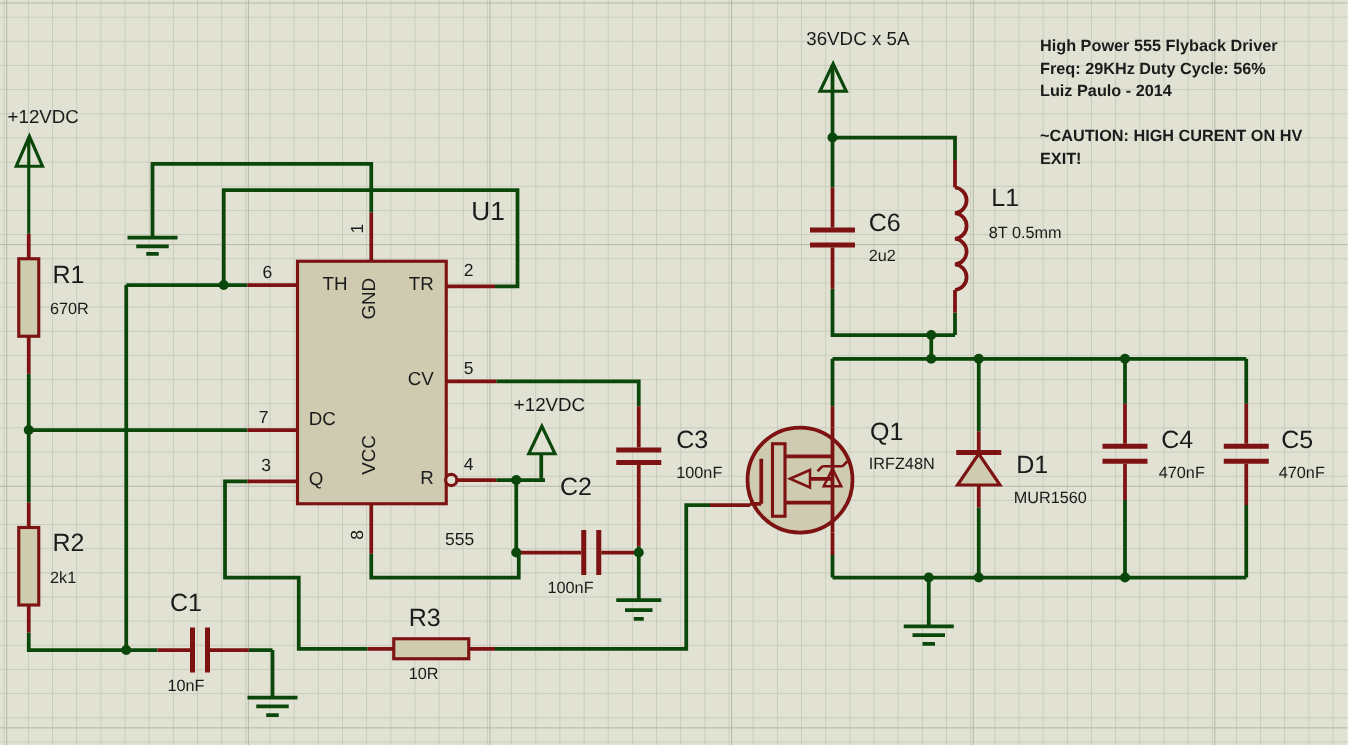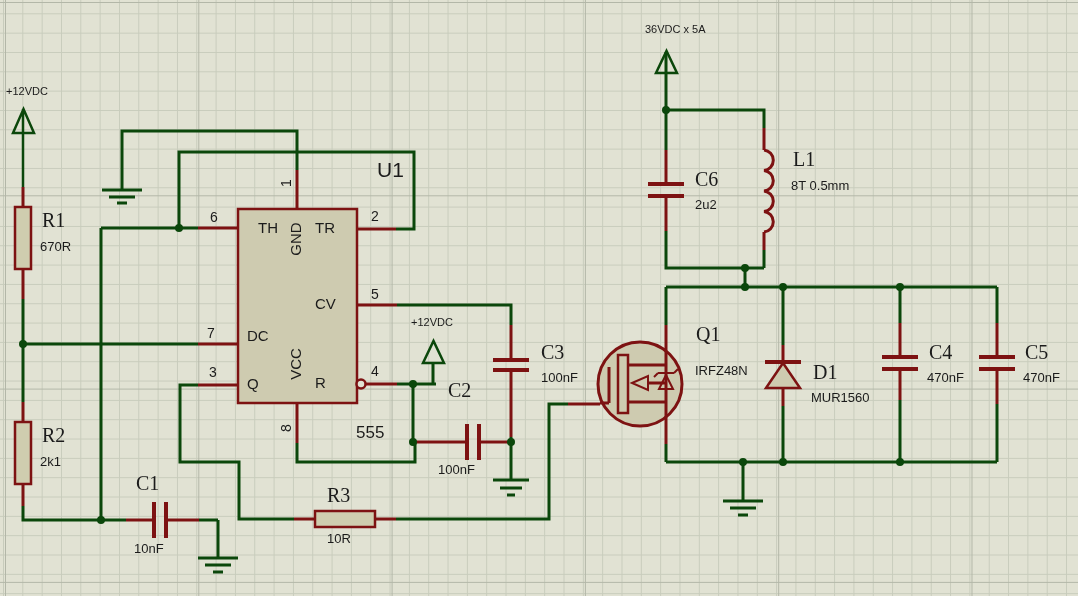--- a/index.html
+++ b/index.html
@@ -20,7 +20,7 @@
   .lbl{position:absolute;white-space:nowrap;line-height:1.05;}
   .ref{font-size:20px;font-family:Liberation Serif, serif;}
   .val{font-size:13px;}
-  .pwr{font-size:11px;}
+  .pwr{font-size:15px;}
   .pnum{font-size:14px;}
   .pname{font-size:15px;}
   .icref{font-size:21px;margin-left:21px;}

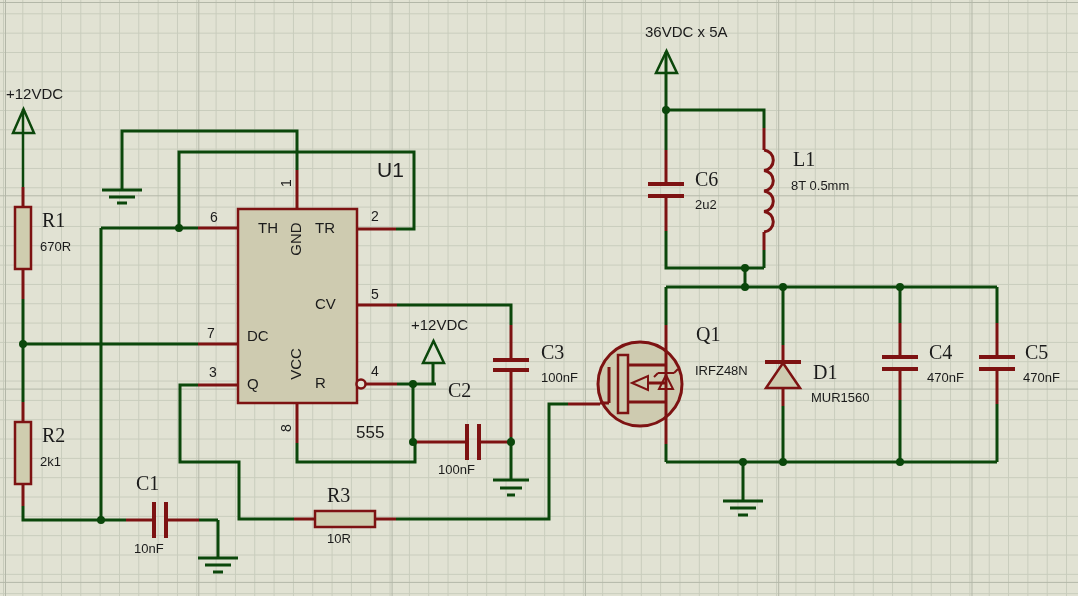--- a/index.html
+++ b/index.html
@@ -161,6 +161,12 @@
 <div class="lbl pwr" style="left:645px;top:24px">36VDC x 5A</div>
 <div class="lbl pwr" style="left:411px;top:317px">+12VDC</div>
 
+<div id="notes">
+  <div>High Power 555 Flyback Driver</div>
+  <div>Freq: 29KHz Duty Cycle: 56%</div>
+  <div>Luiz Paulo - 2014</div>
+  <div id="caution">~CAUTION: HIGH CURENT ON HV EXIT!</div>
+</div>
 
 <div class="lbl ref" style="left:42px;top:210px">R1</div>
 <div class="lbl val" style="left:40px;top:240px">670R</div>

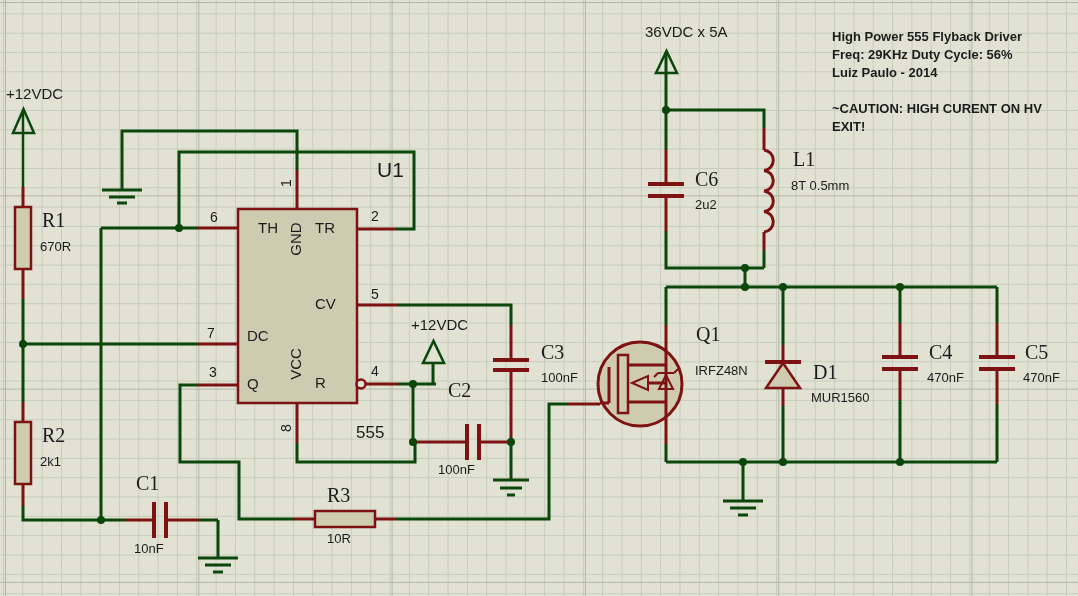--- a/index.html
+++ b/index.html
@@ -18,7 +18,7 @@
   }
   svg{position:absolute;left:0;top:0;}
   .lbl{position:absolute;white-space:nowrap;line-height:1.05;}
-  .ref{font-size:20px;font-family:Liberation Serif, serif;}
+  .ref{font-size:20px;}
   .val{font-size:13px;}
   .pwr{font-size:15px;}
   .pnum{font-size:14px;}

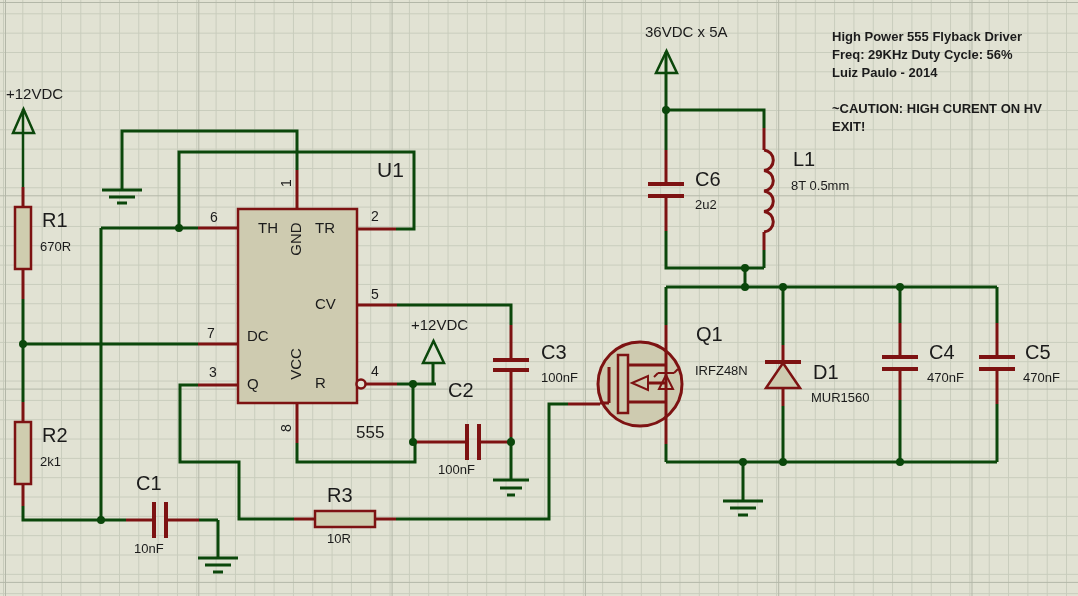--- a/index.html
+++ b/index.html
@@ -26,7 +26,7 @@
   .icref{font-size:21px;margin-left:21px;}
   .icdev{font-size:17px;text-align:center;}
   .vert{transform:translate(-50%,-50%) rotate(-90deg);transform-origin:center;}
-  .ralign{width:32px;}
+  .ralign{width:32px;text-align:right;}
   #notes{position:absolute;left:832px;top:28px;font-size:13px;font-weight:600;line-height:18px;}
   #caution{margin-top:18px;}
 </style>

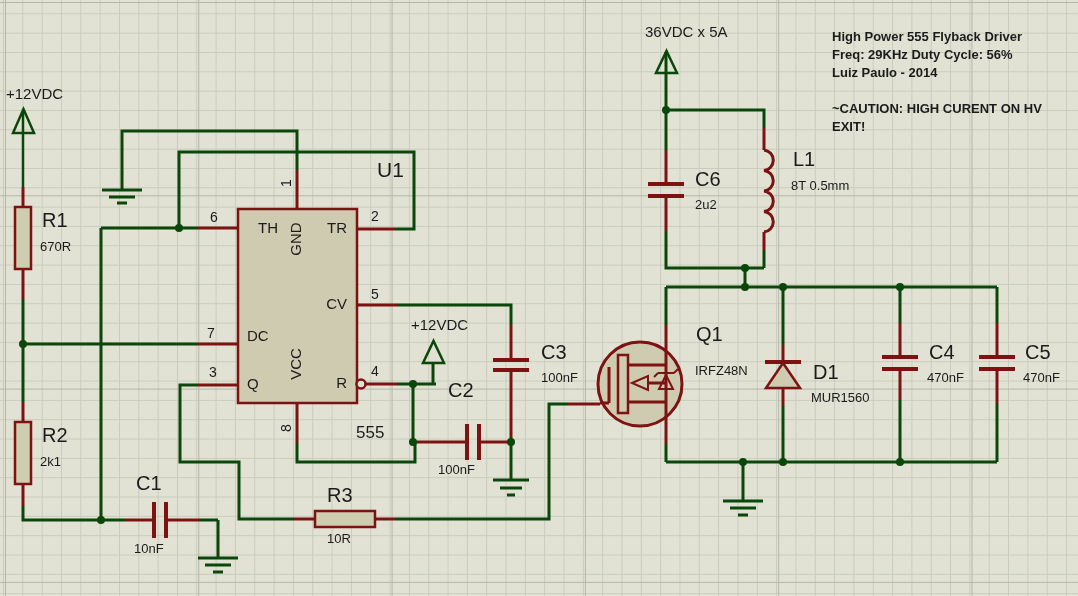--- a/index.html
+++ b/index.html
@@ -188,7 +188,7 @@
 <div class="lbl val" style="left:695px;top:198px">2u2</div>
 <div class="lbl ref" style="left:793px;top:149px">L1</div>
 <div class="lbl val" style="left:791px;top:179px">8T 0.5mm</div>
-<div class="lbl ref" style="left:696px;top:324px">Q1</div>
+<div class="lbl ref" style="left:696px;top:336px">Q1</div>
 <div class="lbl val" style="left:695px;top:364px">IRFZ48N</div>
 <div class="lbl ref" style="left:813px;top:362px">D1</div>
 <div class="lbl val" style="left:811px;top:391px">MUR1560</div>

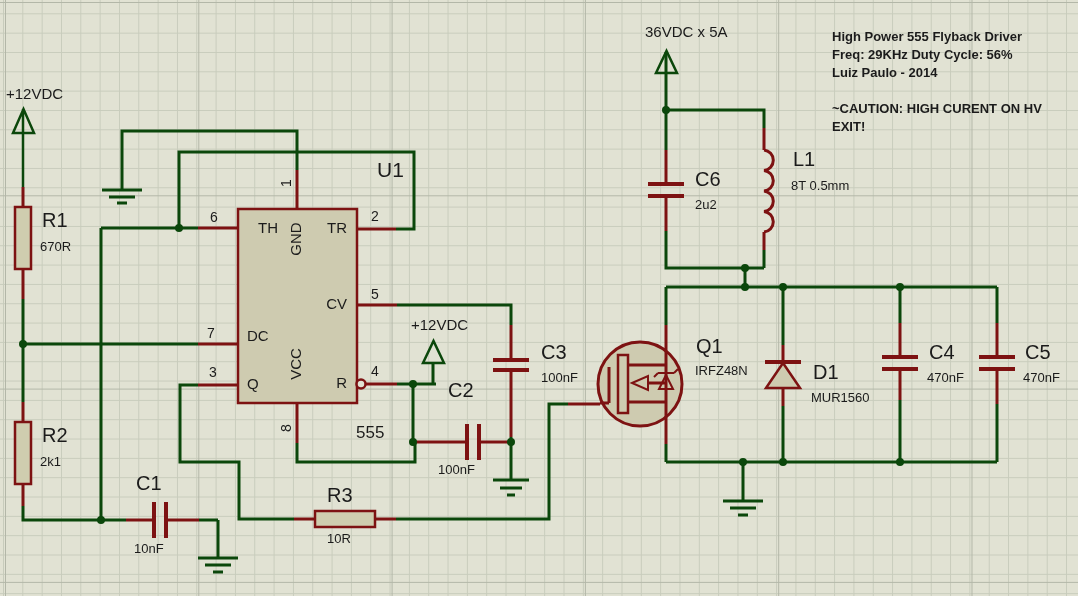--- a/index.html
+++ b/index.html
@@ -24,7 +24,7 @@
   .pnum{font-size:14px;}
   .pname{font-size:15px;}
   .icref{font-size:21px;margin-left:21px;}
-  .icdev{font-size:17px;text-align:center;}
+  .icdev{font-size:14px;text-align:center;}
   .vert{transform:translate(-50%,-50%) rotate(-90deg);transform-origin:center;}
   .ralign{width:32px;text-align:right;}
   #notes{position:absolute;left:832px;top:28px;font-size:13px;font-weight:600;line-height:18px;}

